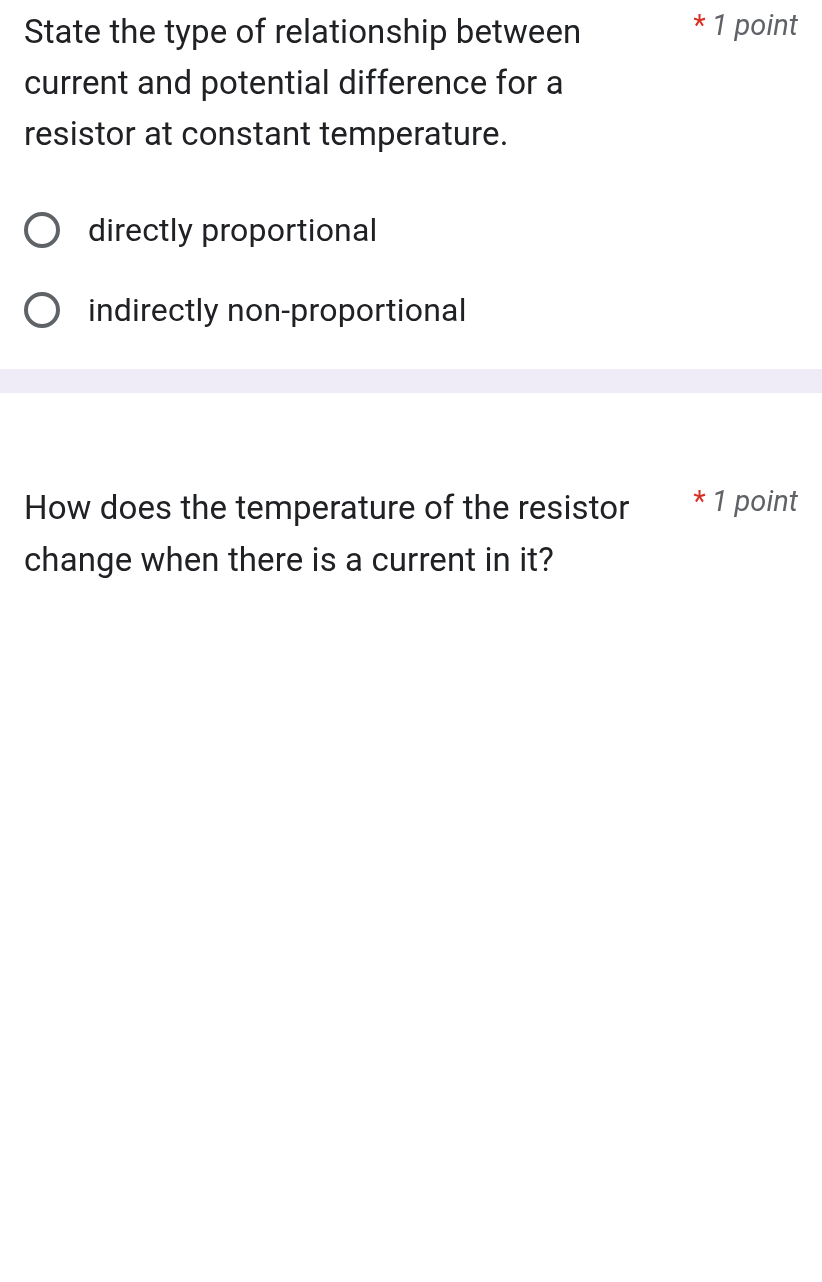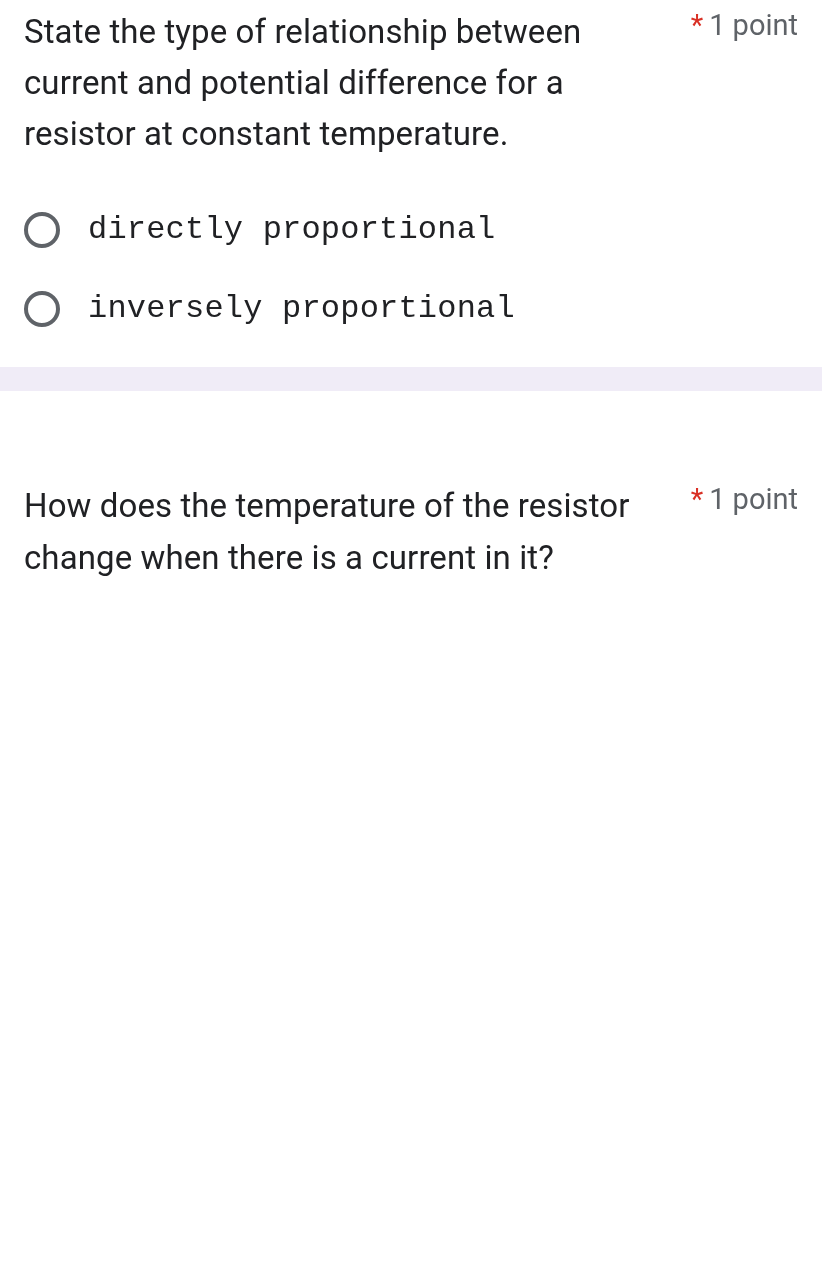--- a/index.html
+++ b/index.html
@@ -42,6 +42,7 @@
   .points {
     color: #5f6368;
     font-size: 29px;
+    font-style: italic;
   }
   .options {
     margin-top: 52px;

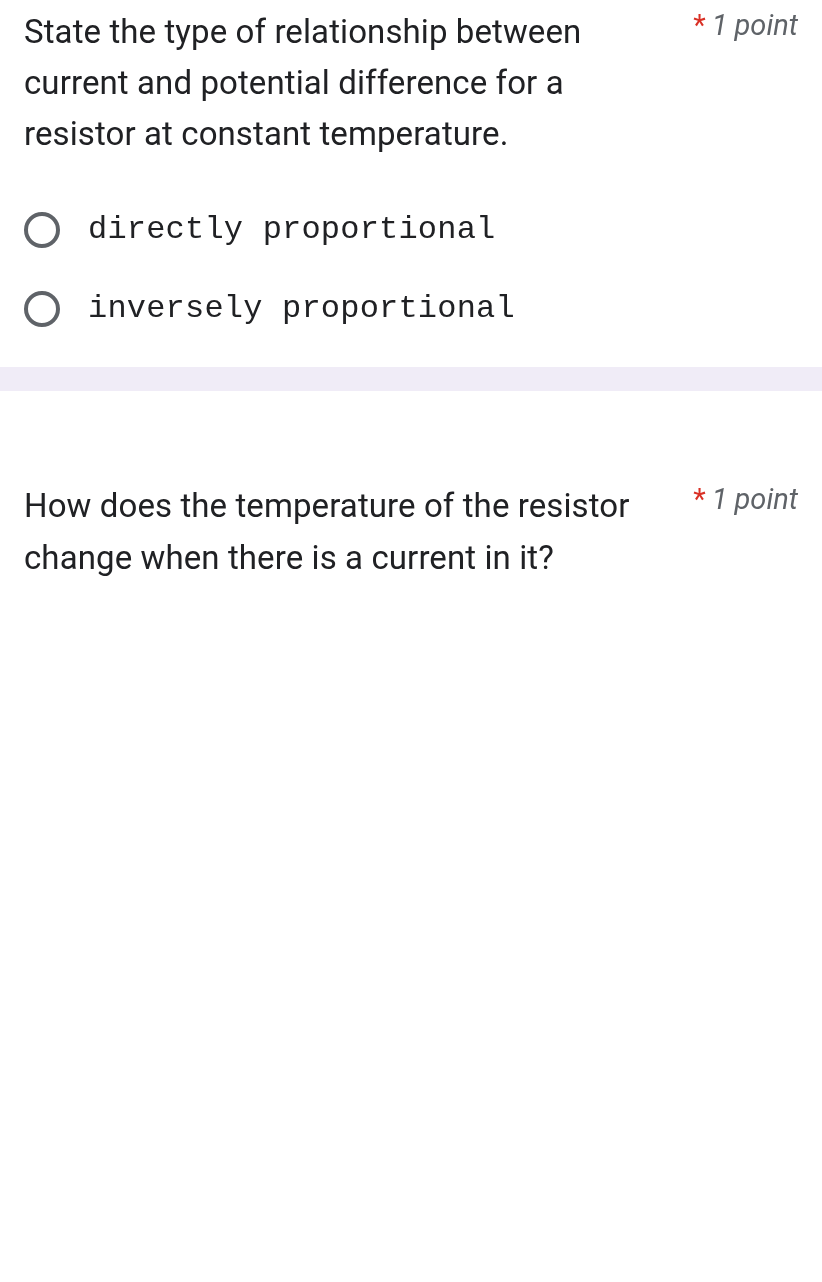--- a/index.html
+++ b/index.html
@@ -52,7 +52,6 @@
     align-items: center;
     margin-bottom: 42px;
     cursor: pointer;
-    font-family: Liberation Mono, monospace;
   }
   .option:last-child { margin-bottom: 0; }
   .radio {

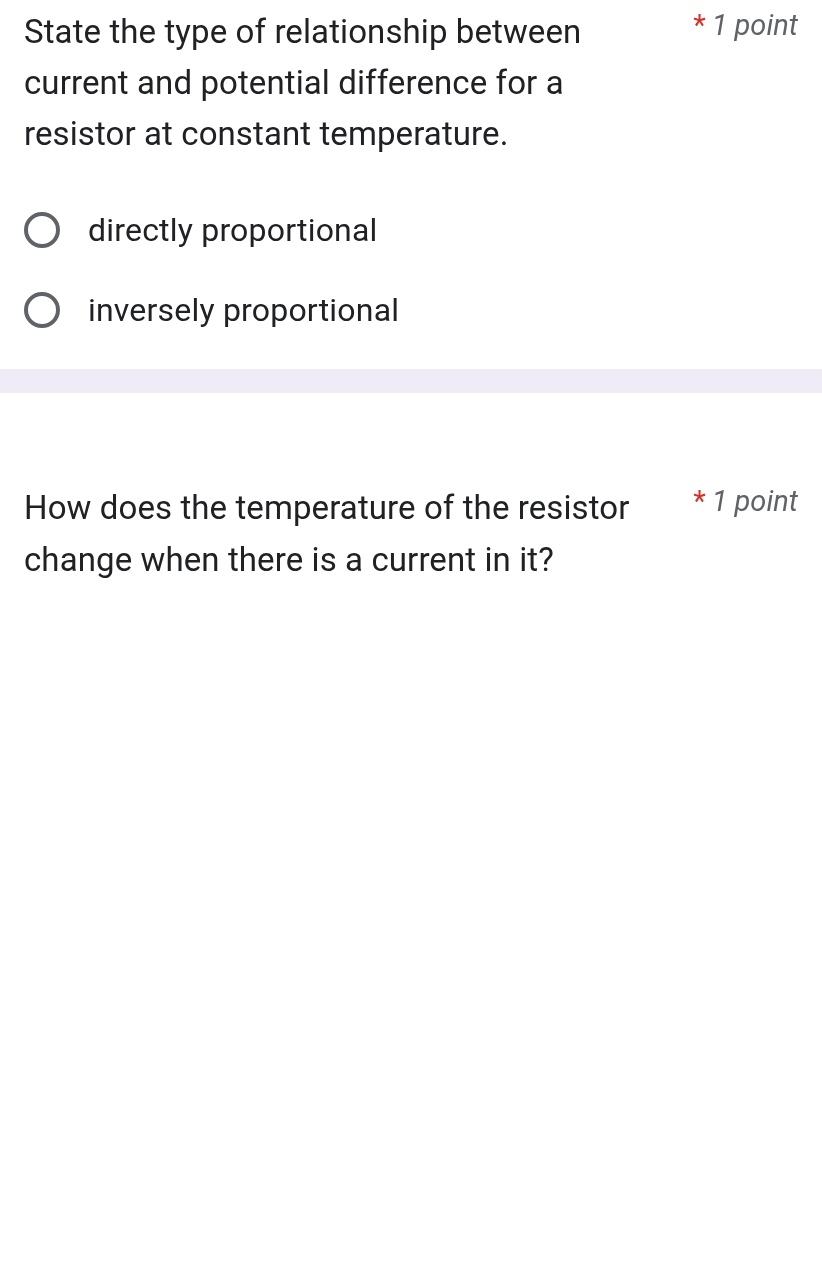--- a/index.html
+++ b/index.html
@@ -94,6 +94,10 @@
     </div>
     <div class="option">
       <div class="radio"></div>
+      <div class="opt-label">indirectly non-proportional</div>
+    </div>
+    <div class="option">
+      <div class="radio"></div>
       <div class="opt-label">inversely proportional</div>
     </div>
   </div>

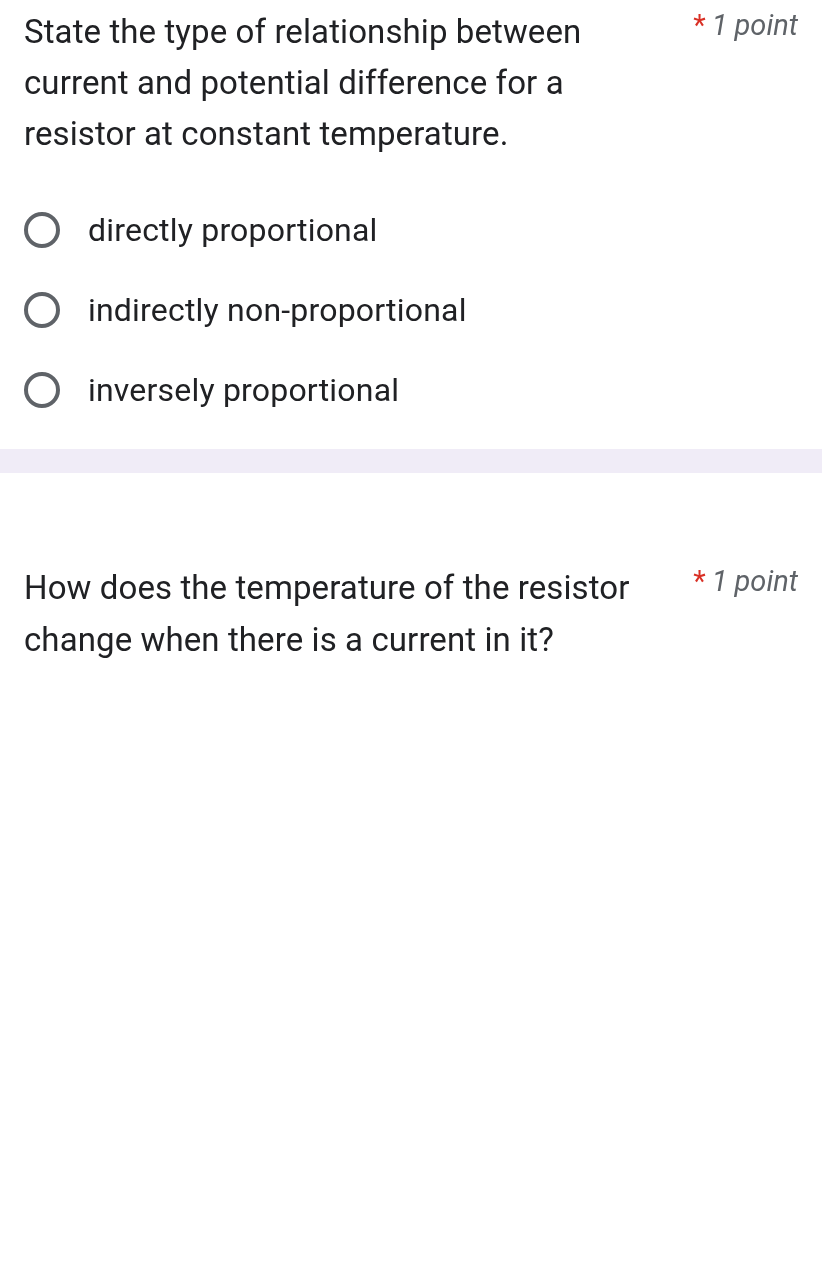--- a/index.html
+++ b/index.html
@@ -96,10 +96,6 @@
       <div class="radio"></div>
       <div class="opt-label">indirectly non-proportional</div>
     </div>
-    <div class="option">
-      <div class="radio"></div>
-      <div class="opt-label">inversely proportional</div>
-    </div>
   </div>
 </div>
 

